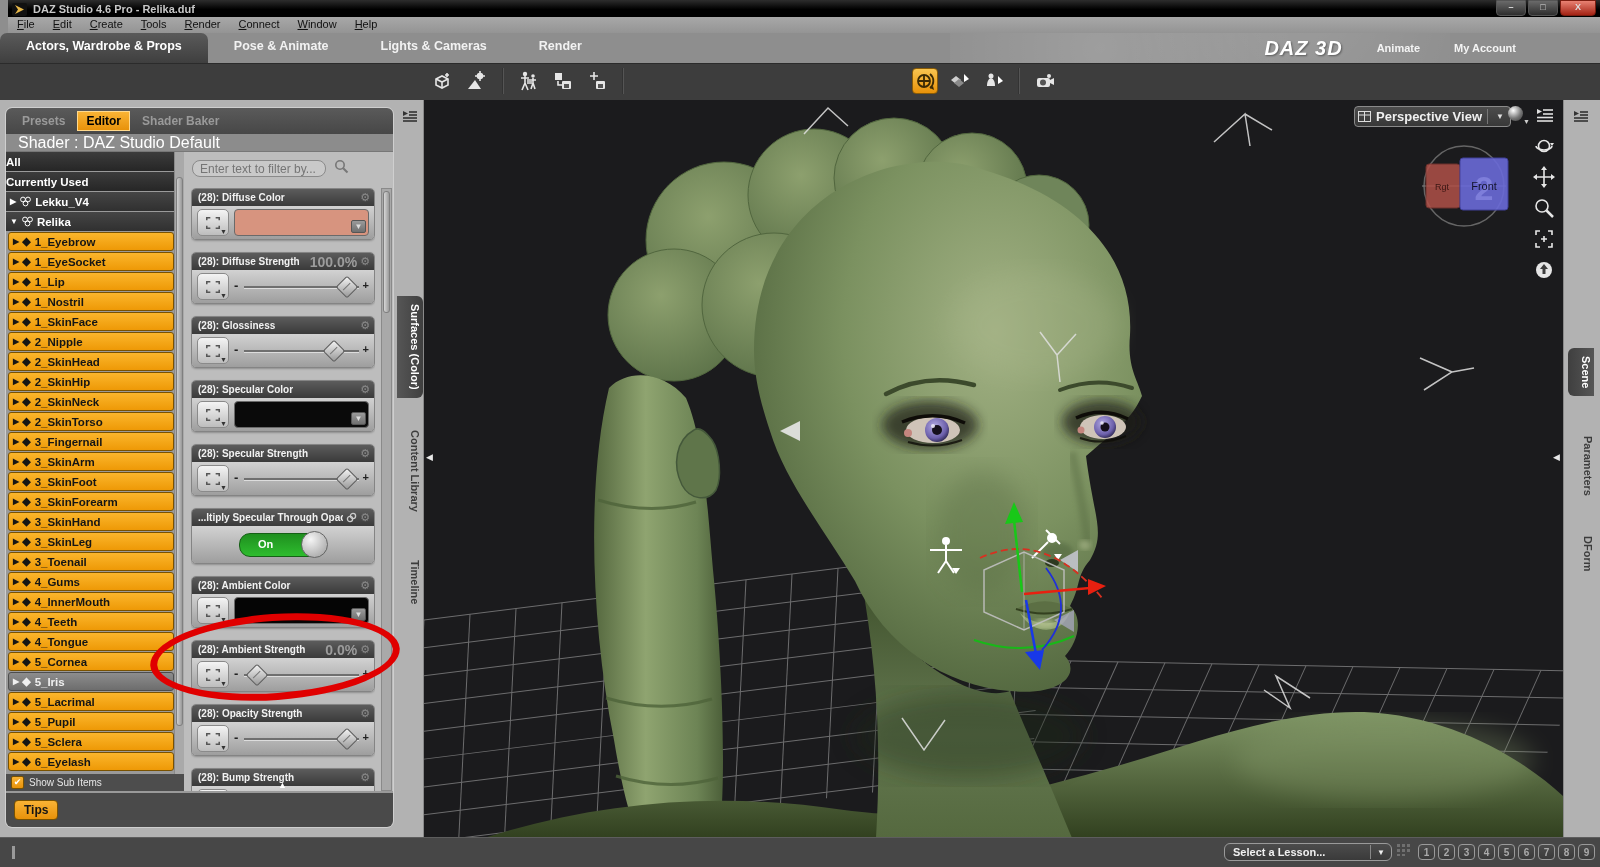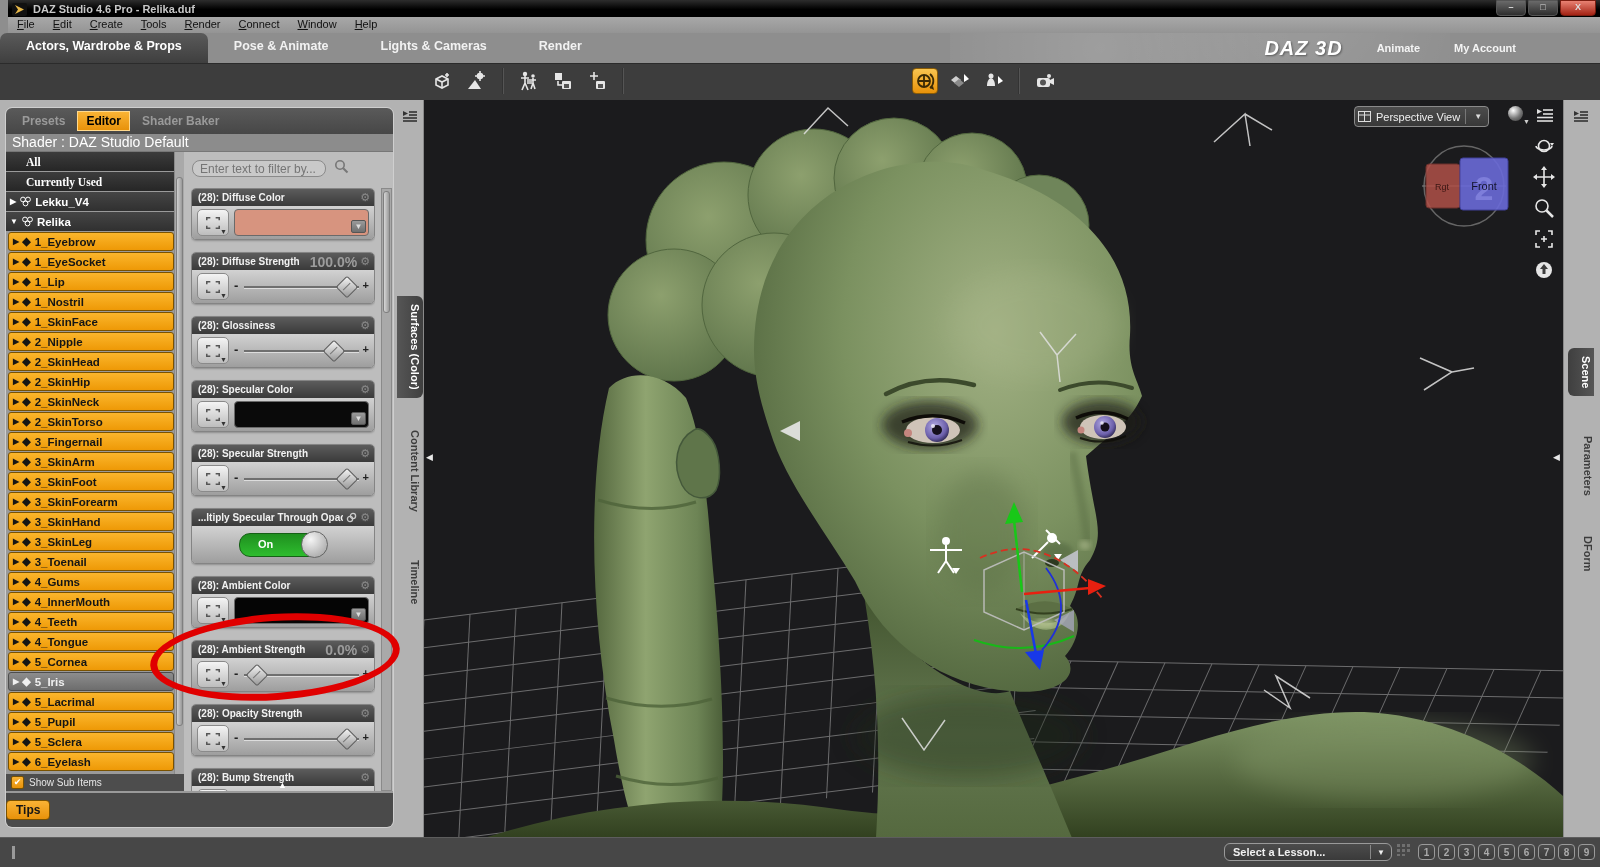--- a/index.html
+++ b/index.html
@@ -126,7 +126,7 @@
   .viewport svg.scene{position:absolute;left:0;top:0;width:100%;height:100%;}
   .cam-select{position:absolute;left:930px;top:6px;height:19px;background:linear-gradient(#4c4c4c,#383838);
      border:1px solid #8a8a8a;border-radius:4px;display:flex;align-items:center;padding:0 3px;gap:5px;}
-  .cam-select .clabel{color:#f0f0f0;font-size:11px;font-weight:normal;}
+  .cam-select .clabel{color:#f0f0f0;font-size:13px;font-weight:bold;}
   .cam-select .cdiv{width:1px;height:15px;background:#777;}
   .cam-select .cv{color:#ddd;font-size:8px;padding:0 3px;}
   .sphere-btn{position:absolute;left:1084px;top:6px;width:22px;height:19px;}

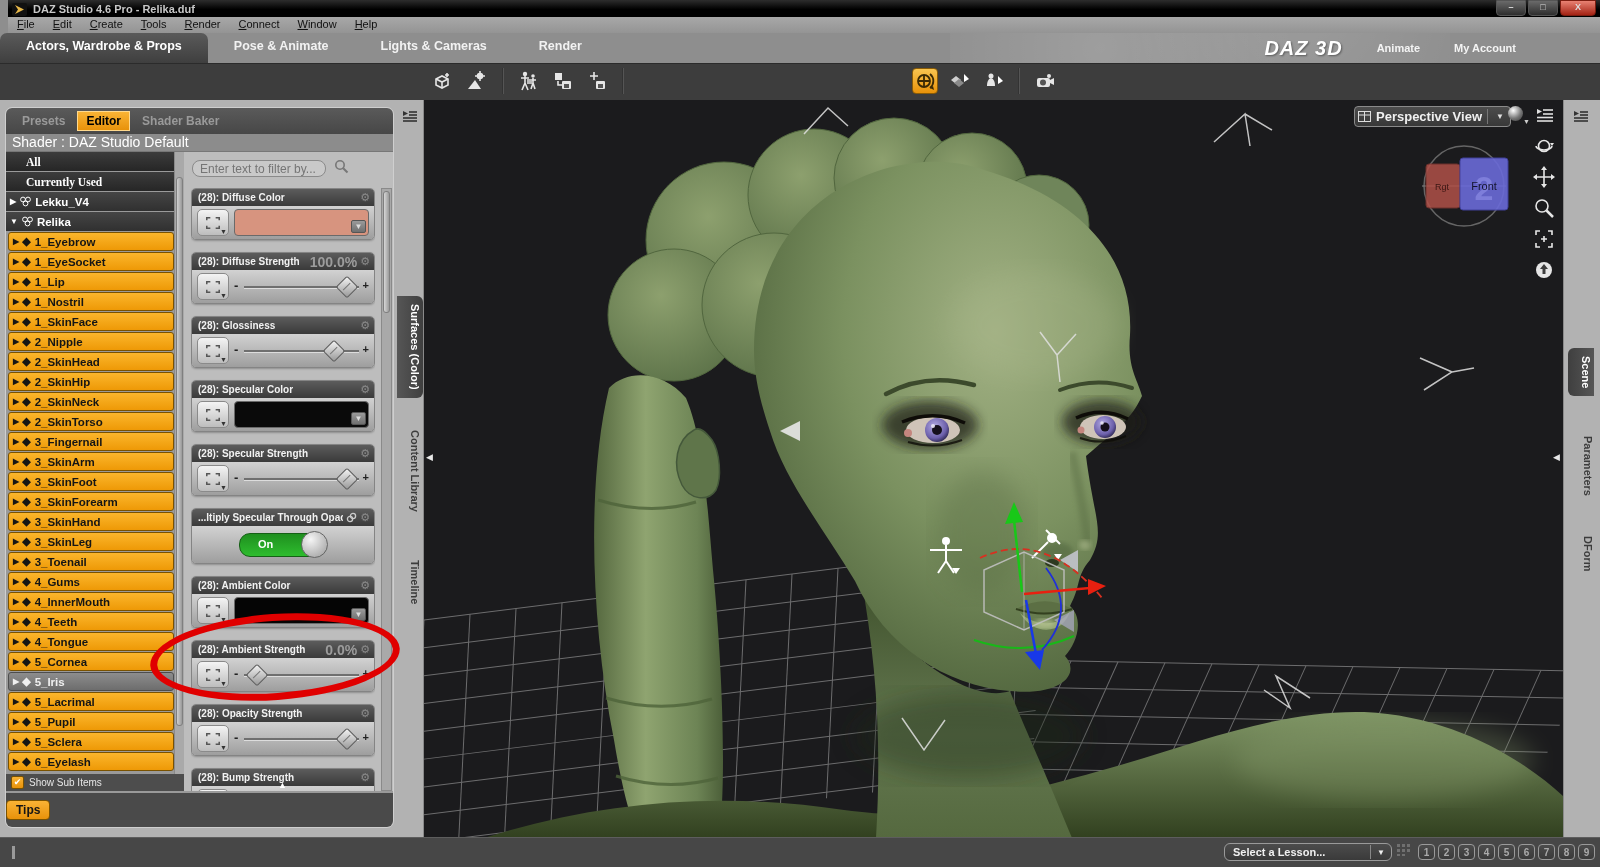--- a/index.html
+++ b/index.html
@@ -47,7 +47,7 @@
      display:flex;align-items:center;gap:4px;padding-left:8px;}
   .ptab{color:#9a9a9a;font-weight:bold;font-size:12px;padding:2px 8px;}
   .ptab.active{background:linear-gradient(#f9b335,#e8920a);color:#000;border:1px solid #ffd98e;border-radius:0;}
-  .shader-bar{height:17px;background:#8c8c8c;color:#fff;font-size:14px;line-height:17px;padding-left:6px;
+  .shader-bar{height:17px;background:#8c8c8c;color:#fff;font-size:16px;line-height:17px;padding-left:12px;
      border-bottom:1px solid #777;}
   .panel-cols{position:absolute;top:44px;bottom:36px;left:0;right:0;display:flex;}
   

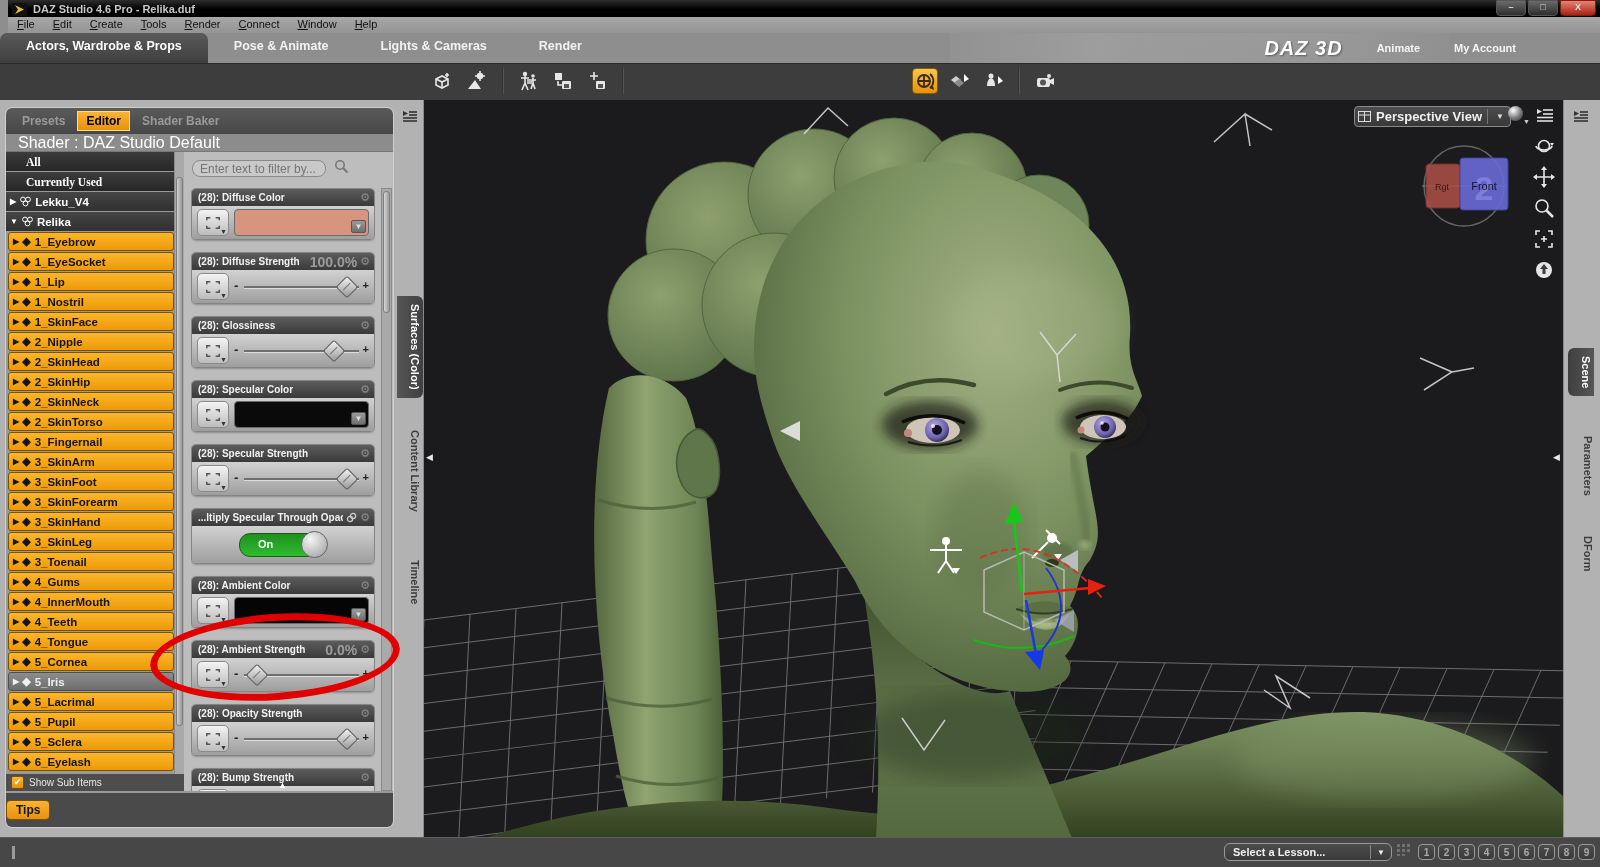--- a/index.html
+++ b/index.html
@@ -57,7 +57,7 @@
      box-sizing:border-box;}
   .srow .arr{font-size:8px;margin:0 3px 0 4px;}
   .srow .di{font-size:11px;margin-right:4px;}
-  .srow.static{background:linear-gradient(#3c3c3c,#262626);color:#fff;padding-left:20px;font-family:Liberation Serif, serif;}
+  .srow.static{background:linear-gradient(#3c3c3c,#262626);color:#fff;padding-left:0;}
   .srow.node{background:linear-gradient(#454545,#303030);color:#fff;}
   .srow.surface{background:linear-gradient(#fbb62c,#ee9906);border:1px solid #7a5200;border-radius:3px;
      margin-left:2px;margin-right:1px;color:#151515;}

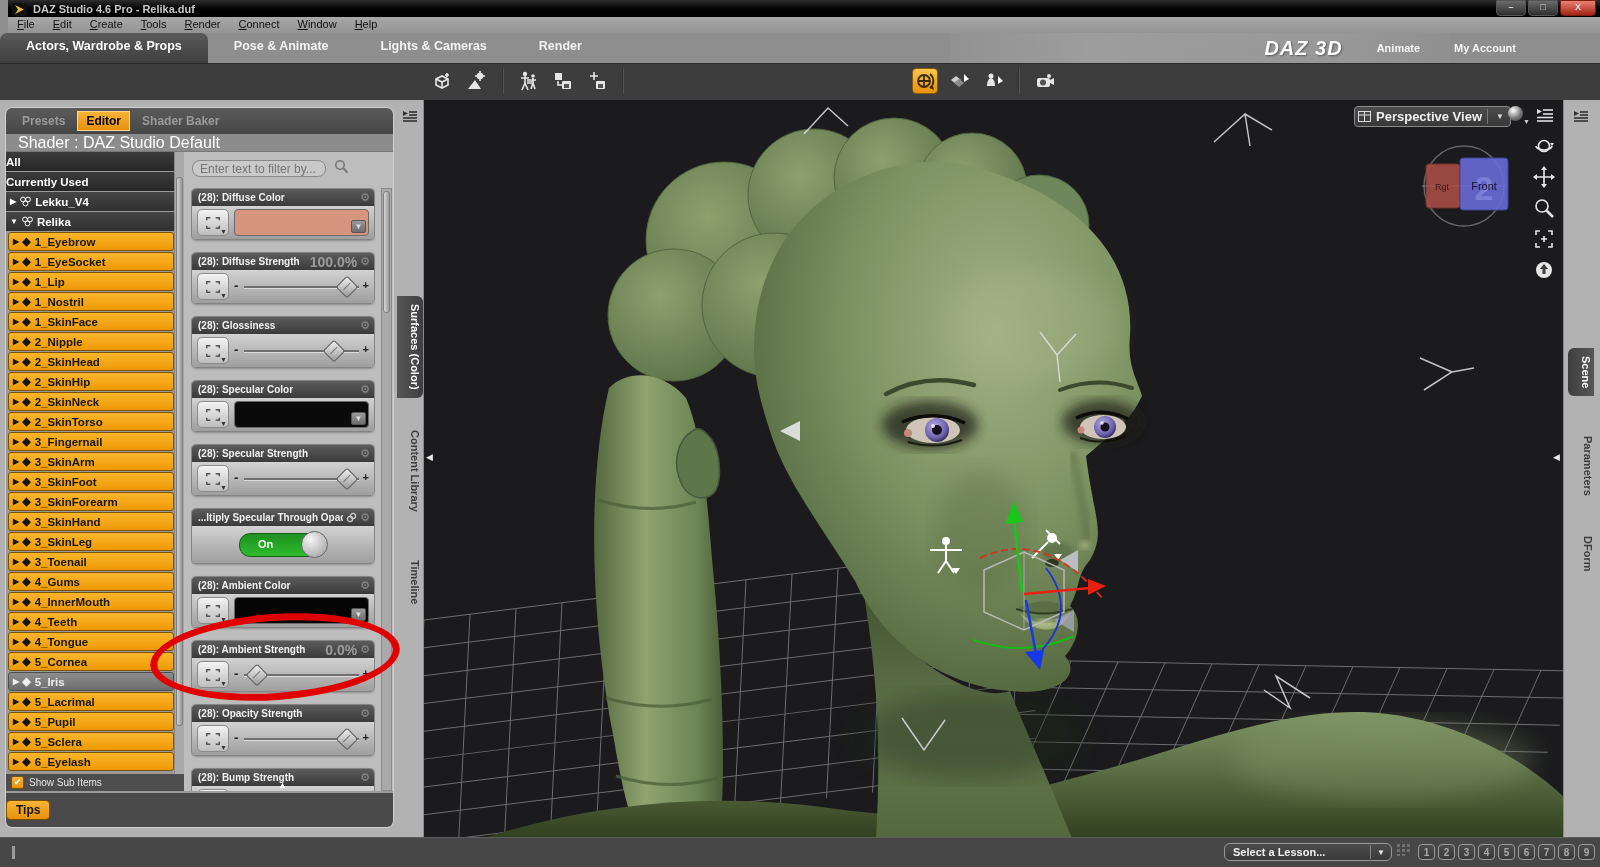--- a/index.html
+++ b/index.html
@@ -109,7 +109,7 @@
   .prop-thumb{position:absolute;left:1px;right:1px;top:2px;height:120px;background:linear-gradient(90deg,#d6d6d6,#9a9a9a);
      border:1px solid #7f7f7f;border-radius:3px;}
   .tips-row{position:absolute;left:0;right:0;bottom:0;height:34px;background:#4a4a4a;border-radius:0 0 6px 6px;
-     display:flex;align-items:center;}
+     display:flex;align-items:center;padding-left:8px;}
   .tips-btn{background:linear-gradient(#f9b335,#e8920a);border:1px solid #7a5200;border-radius:4px;
      color:#151515;font-weight:bold;font-size:12px;padding:2px 9px;}
   

